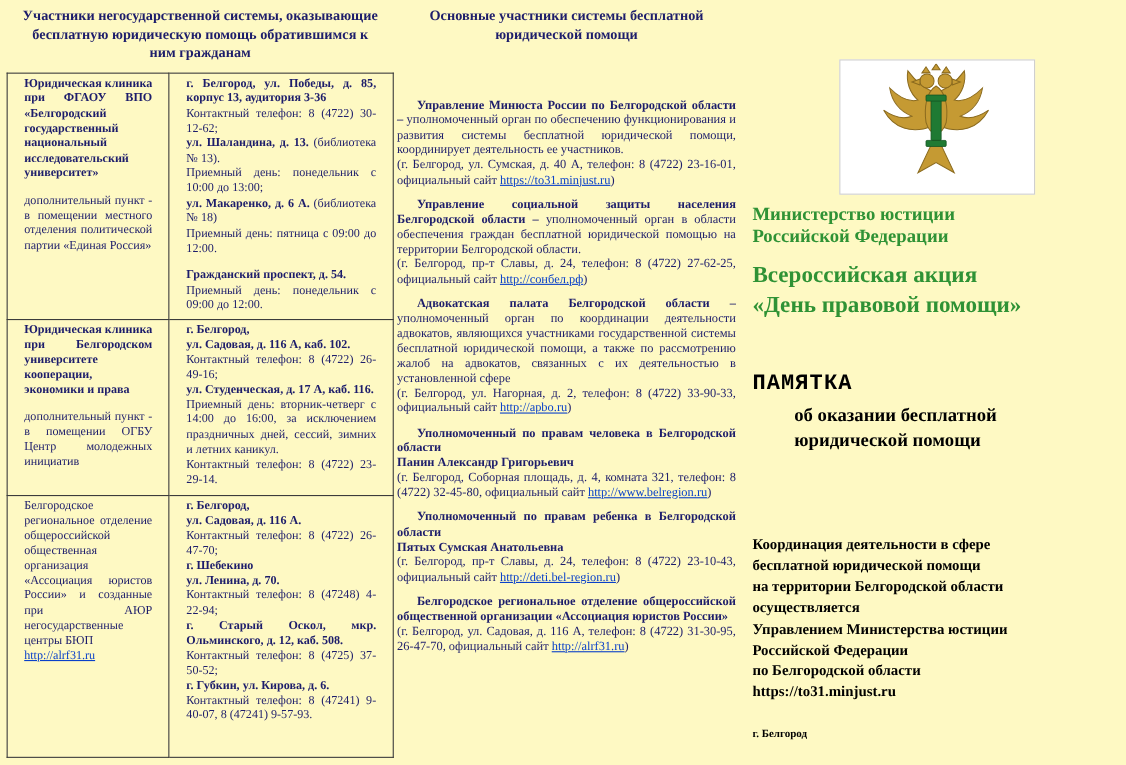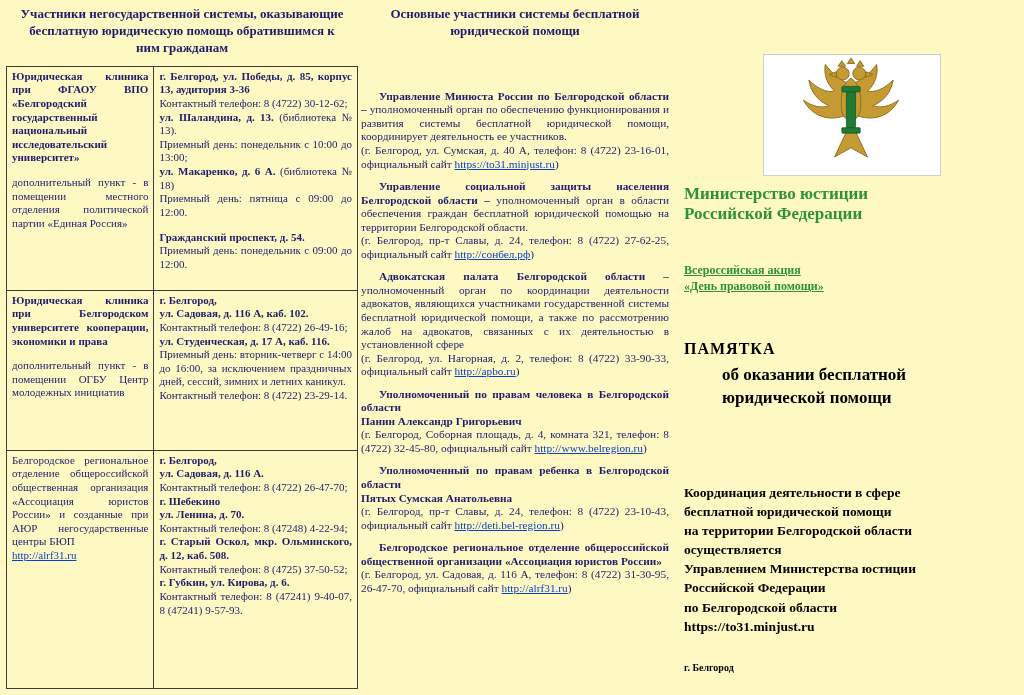--- a/index.html
+++ b/index.html
@@ -15,7 +15,7 @@
   .col-left{position:absolute;left:6px;top:4px;width:352px;}
   .left-hdr{font-weight:bold;text-align:center;font-size:13px;line-height:1.3;padding:2px 10px 0;}
   table.tbl{border-collapse:collapse;width:100%;margin-top:9px;table-layout:fixed;}
-  .tbl td{border:1px solid var(--border);vertical-align:top;padding:3px 5px;font-size:11px;line-height:1.24;text-align:justify;}
+  .tbl td{border:1px solid var(--border);vertical-align:top;padding:3px 15px;font-size:11px;line-height:1.24;text-align:justify;}
   .tbl td.org{width:42%;}
   .tbl tr:nth-child(1) td{height:224px;}
   .tbl tr:nth-child(2) td{height:160px;}

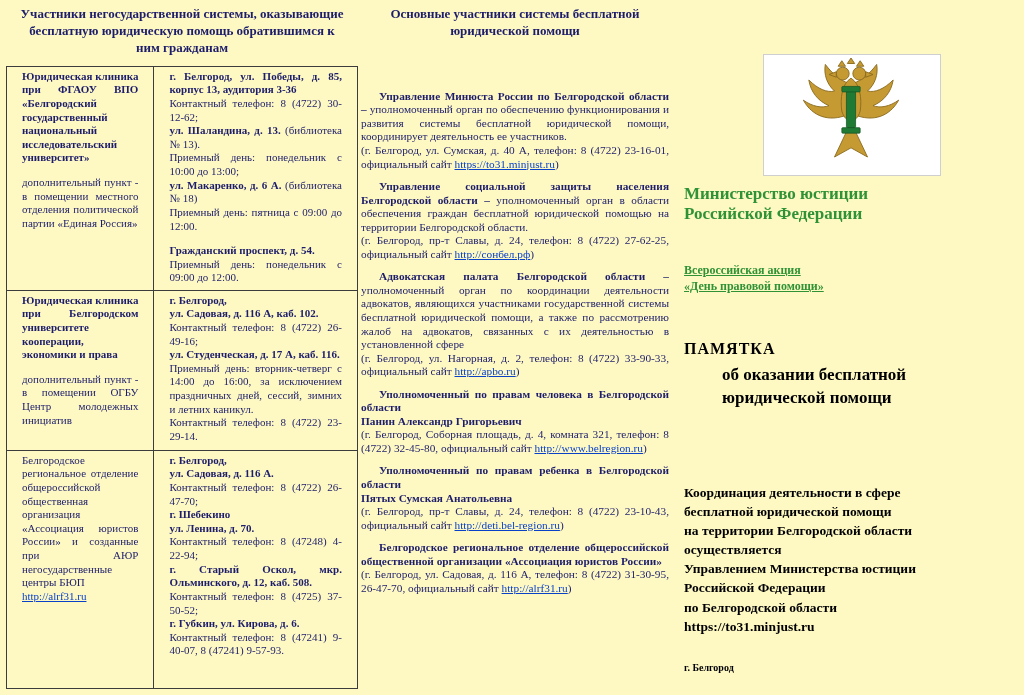--- a/index.html
+++ b/index.html
@@ -37,7 +37,7 @@
   .col-right{position:absolute;left:684px;top:0;width:336px;height:695px;text-align:left;color:#111;}
   .emblem-box{width:178px;margin:54px auto 0;padding:3px 2px;border:1px solid #cfcfcf;background:#fff;}
   .ministry{color:var(--green);font-size:17px;font-weight:bold;line-height:1.18;margin-top:8px;}
-  .action{color:var(--green);font-size:12px;font-weight:bold;margin-top:38px;line-height:1.35;text-decoration:underline;}
+  .action{color:var(--green);font-size:21px;font-weight:bold;margin-top:10px;line-height:1.35;}
   .title{font-size:16px;font-weight:bold;letter-spacing:1px;margin-top:46px;color:#000;}
   .subtitle{font-size:17px;font-weight:bold;line-height:1.3;width:260px;margin:6px auto 0;color:#000;}
   .coord{margin-top:74px;font-size:13.5px;font-weight:bold;line-height:1.42;color:#000;}

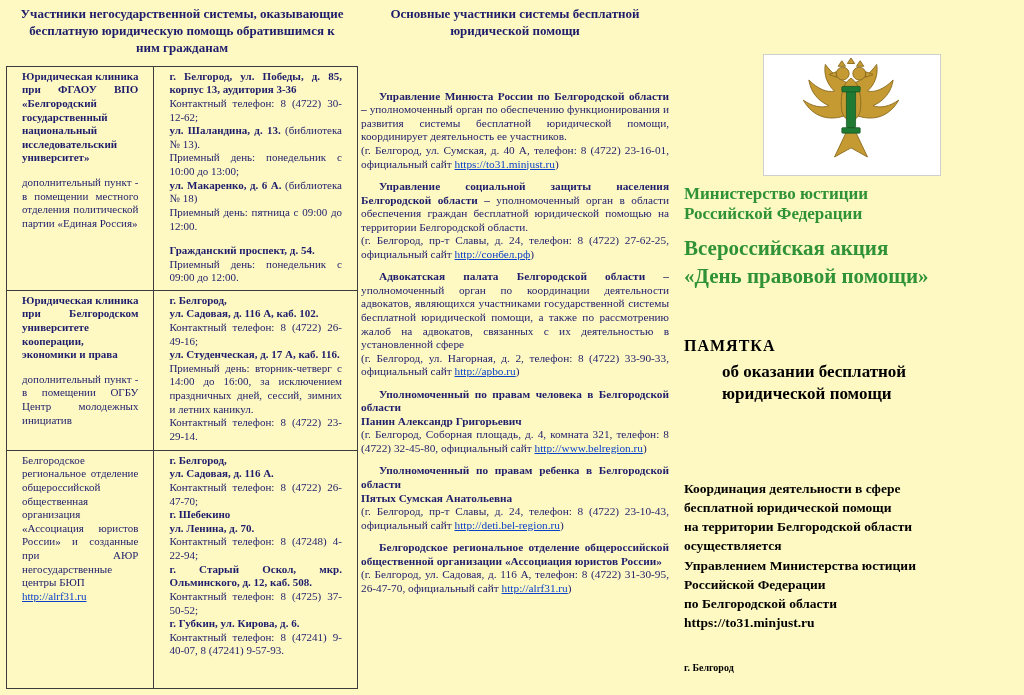--- a/index.html
+++ b/index.html
@@ -38,7 +38,7 @@
   .emblem-box{width:178px;margin:54px auto 0;padding:3px 2px;border:1px solid #cfcfcf;background:#fff;}
   .ministry{color:var(--green);font-size:17px;font-weight:bold;line-height:1.18;margin-top:8px;}
   .action{color:var(--green);font-size:21px;font-weight:bold;margin-top:10px;line-height:1.35;}
-  .title{font-size:16px;font-weight:bold;letter-spacing:1px;margin-top:46px;color:#000;}
+  .title{font-size:20px;font-weight:bold;letter-spacing:1px;margin-top:46px;color:#000;font-family:Liberation Mono, monospace;}
   .subtitle{font-size:17px;font-weight:bold;line-height:1.3;width:260px;margin:6px auto 0;color:#000;}
   .coord{margin-top:74px;font-size:13.5px;font-weight:bold;line-height:1.42;color:#000;}
   .city{position:absolute;left:0;right:4px;bottom:22px;font-size:10px;font-weight:bold;color:#000;}

